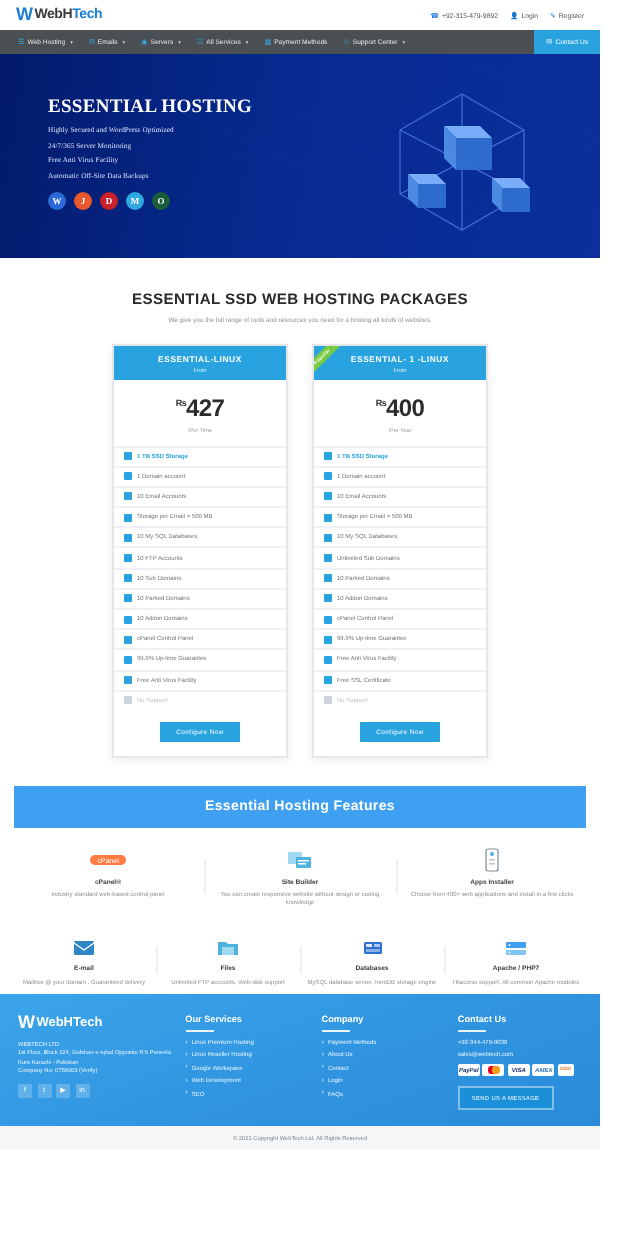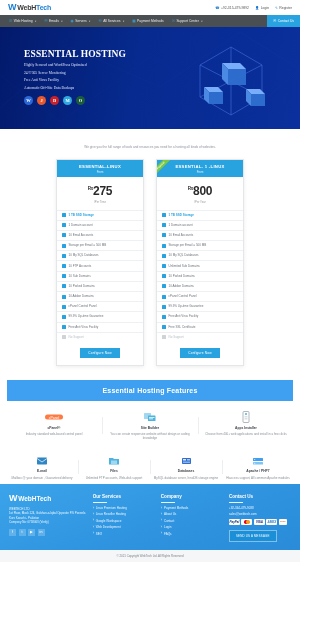--- a/index.html
+++ b/index.html
@@ -300,6 +300,7 @@
   </div>
 
   <div class="pricing">
+    <div class="sec-title">ESSENTIAL SSD WEB HOSTING PACKAGES</div>
     <div class="sec-sub">We give you the full range of tools and resources you need for a hosting all kinds of websites.</div>
 
     <div class="cards">

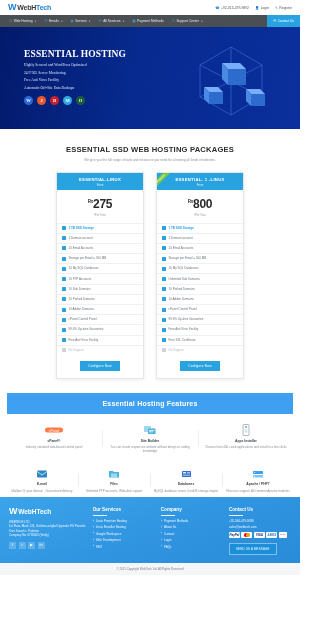--- a/index.html
+++ b/index.html
@@ -311,7 +311,7 @@
           <div class="from">From</div>
         </div>
         <div class="price-wrap">
-          <div class="price"><span class="cur">₨</span><span>275</span></div>
+          <div class="price"><span class="cur">₨</span><span>427</span></div>
           <div class="per">/Per Time</div>
         </div>
         <ul class="feat">

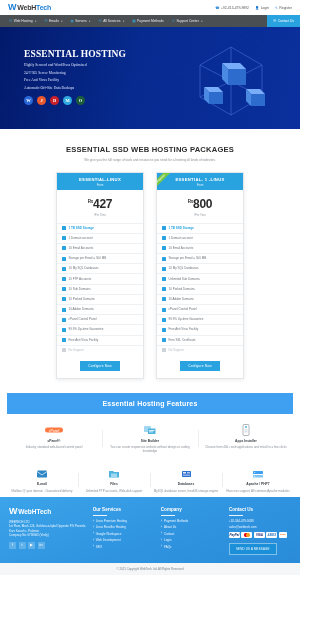--- a/index.html
+++ b/index.html
@@ -380,7 +380,7 @@
           <div class="from">From</div>
         </div>
         <div class="price-wrap">
-          <div class="price"><span class="cur">₨</span><span>800</span></div>
+          <div class="price"><span class="cur">₨</span><span>400</span></div>
           <div class="per">/Per Year</div>
         </div>
         <ul class="feat">

